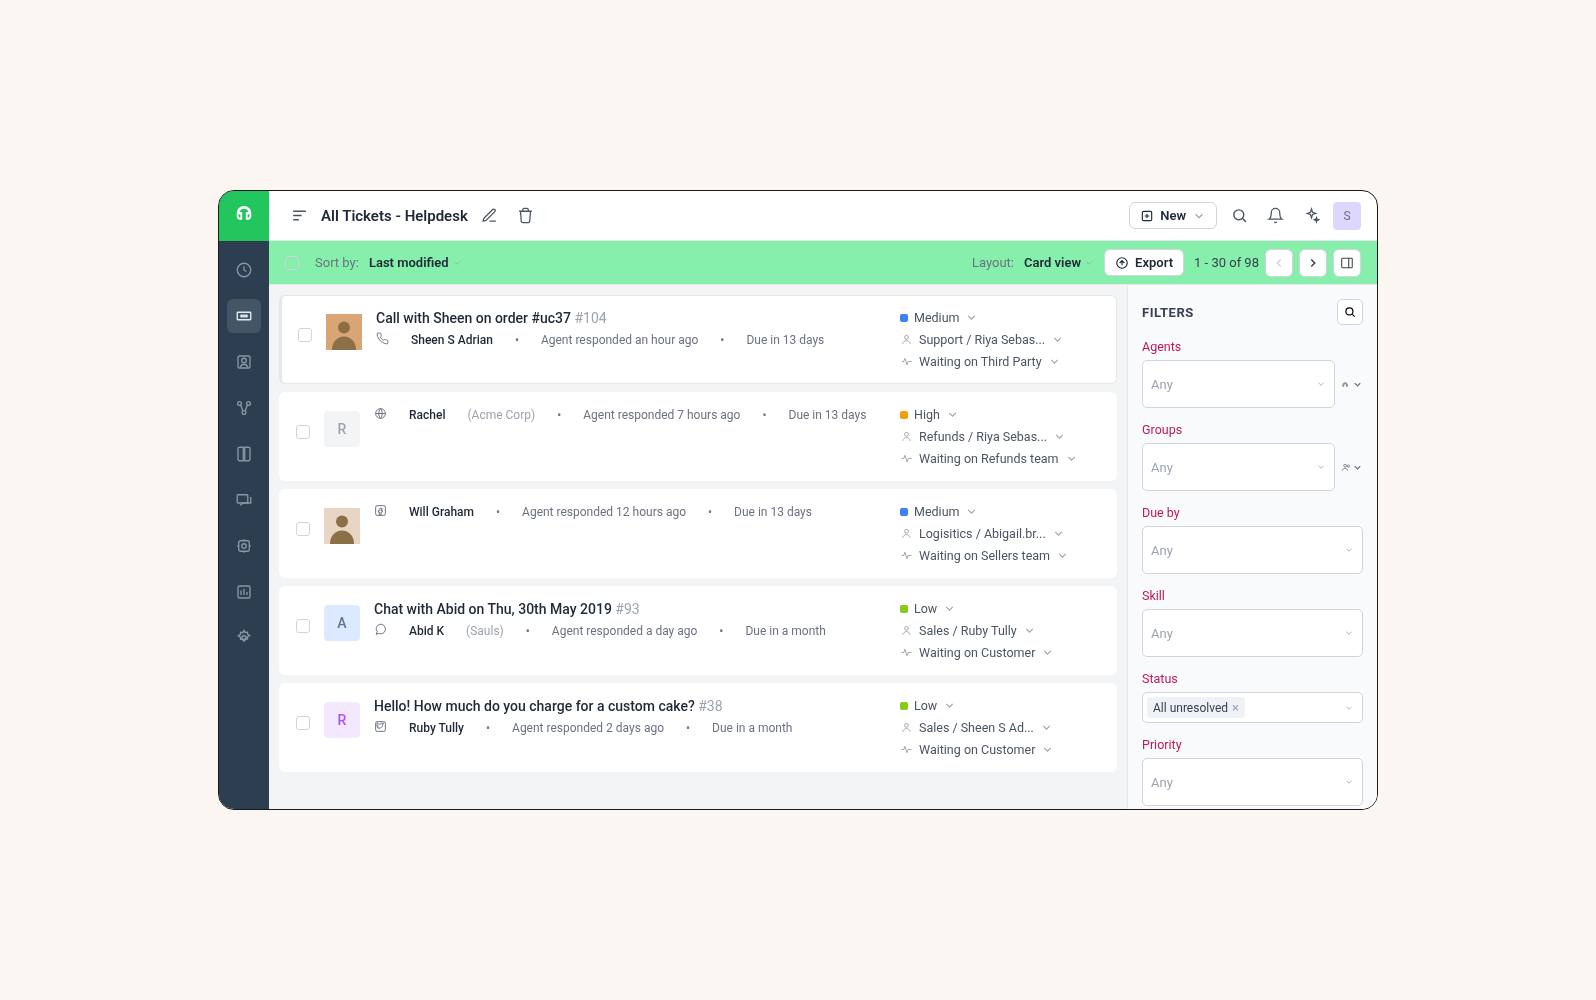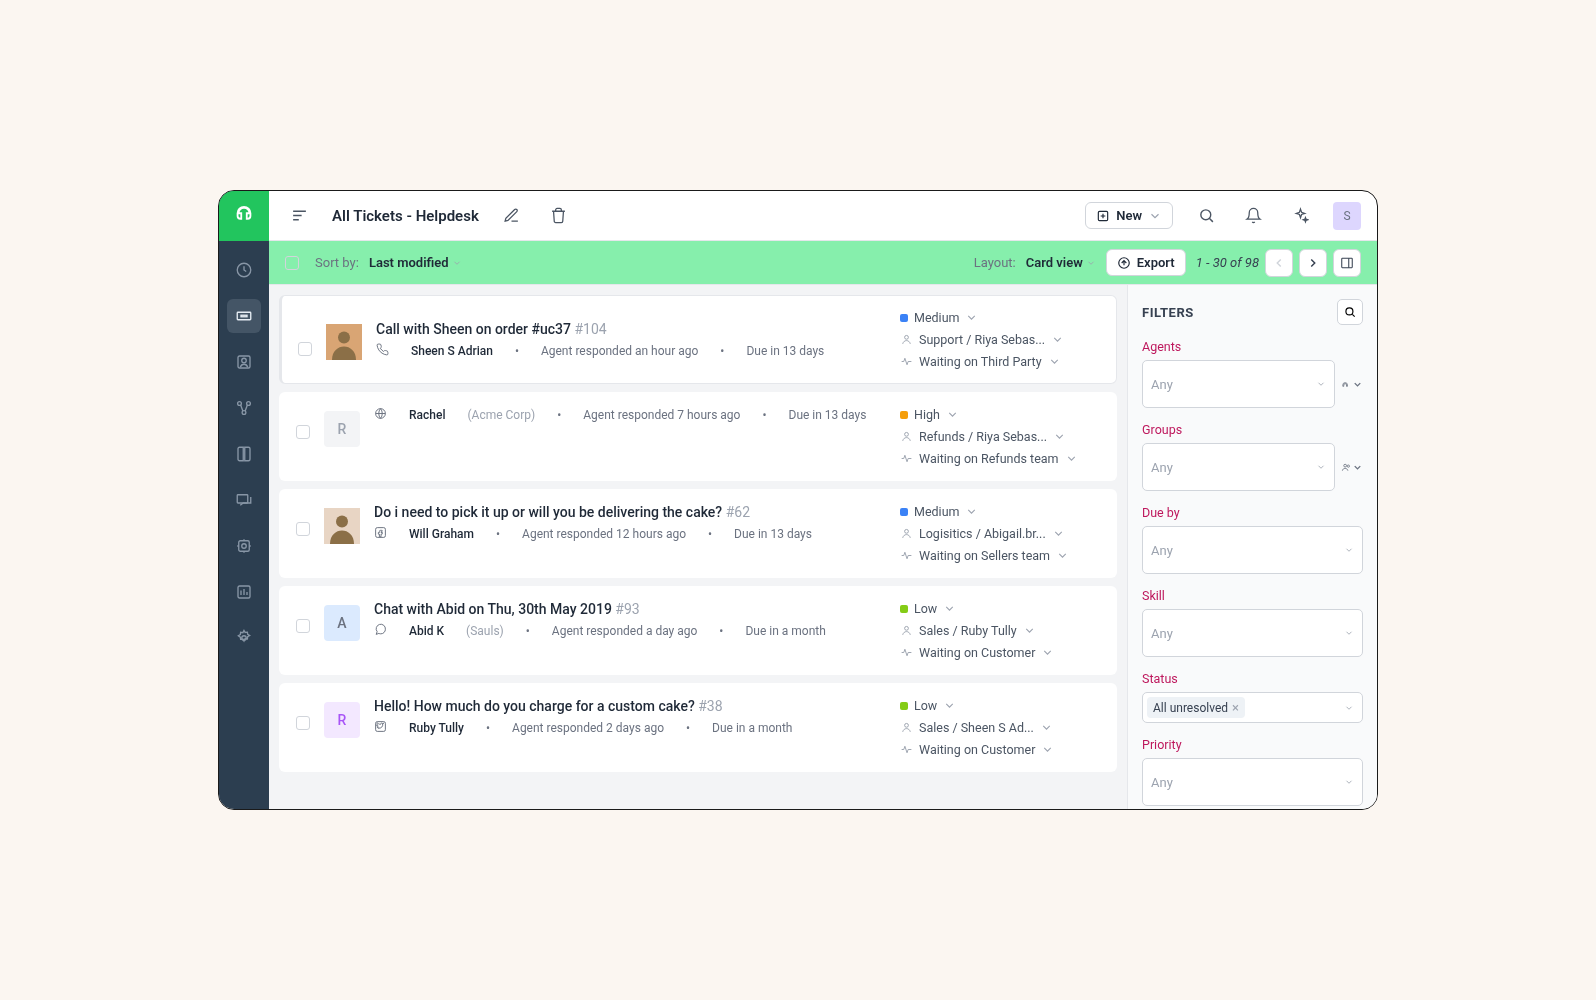--- a/index.html
+++ b/index.html
@@ -11,7 +11,7 @@
 .rail-item.active { background: #445566; color: #e5ecf3; }
 .rail-item svg { width: 18px; height: 18px; }
 .main { flex: 1; display: flex; flex-direction: column; min-width: 0; }
-.topbar { height: 50px; display: flex; align-items: center; padding: 0 16px; border-bottom: 1px solid #e5e7eb; gap: 19px; }
+.topbar { height: 50px; display: flex; align-items: center; padding: 0 16px; border-bottom: 1px solid #e5e7eb; gap: 8px; }
 .hamburger svg { width: 18px; height: 18px; }
 .page-title { font-size: 15px; font-weight: 600; color: #1f2937; }
 .icon-btn { width: 28px; height: 28px; display: flex; align-items: center; justify-content: center; color: #4b5563; cursor: pointer; border-radius: 4px; }

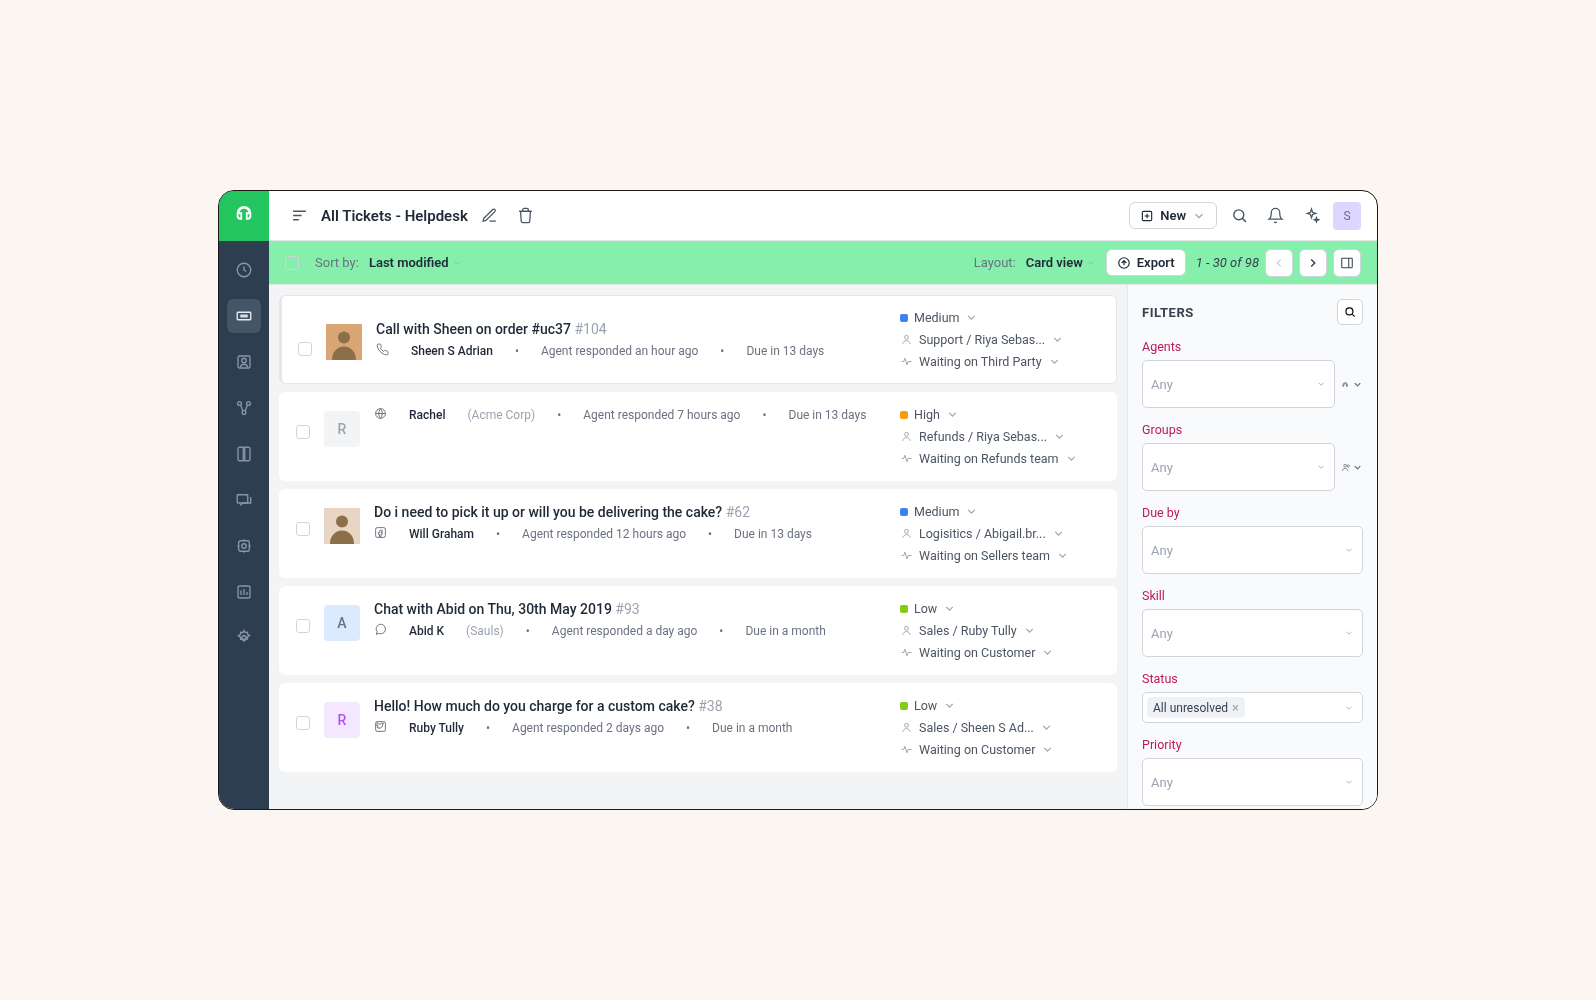--- a/index.html
+++ b/index.html
@@ -25,7 +25,7 @@
 .subbar strong { color: #1f2937; font-weight: 600; }
 .export-btn { display: flex; align-items: center; gap: 6px; border: 1px solid #d1d5db; background: #fff; border-radius: 6px; padding: 5px 10px; font-size: 13px; font-weight: 600; color: #1f2937; cursor: pointer; }
 .pager { display: flex; gap: 6px; align-items: center; }
-.pager-info { font-size: 13px; color: #374151; font-style: italic; }
+.pager-info { font-size: 13px; color: #374151; }
 .pager-btn { width: 28px; height: 28px; border: 1px solid #d1d5db; background: #fff; border-radius: 6px; display: flex; align-items: center; justify-content: center; cursor: pointer; color: #374151; }
 .pager-btn.disabled { color: #d1d5db; }
 .content { flex: 1; display: flex; min-height: 0; }

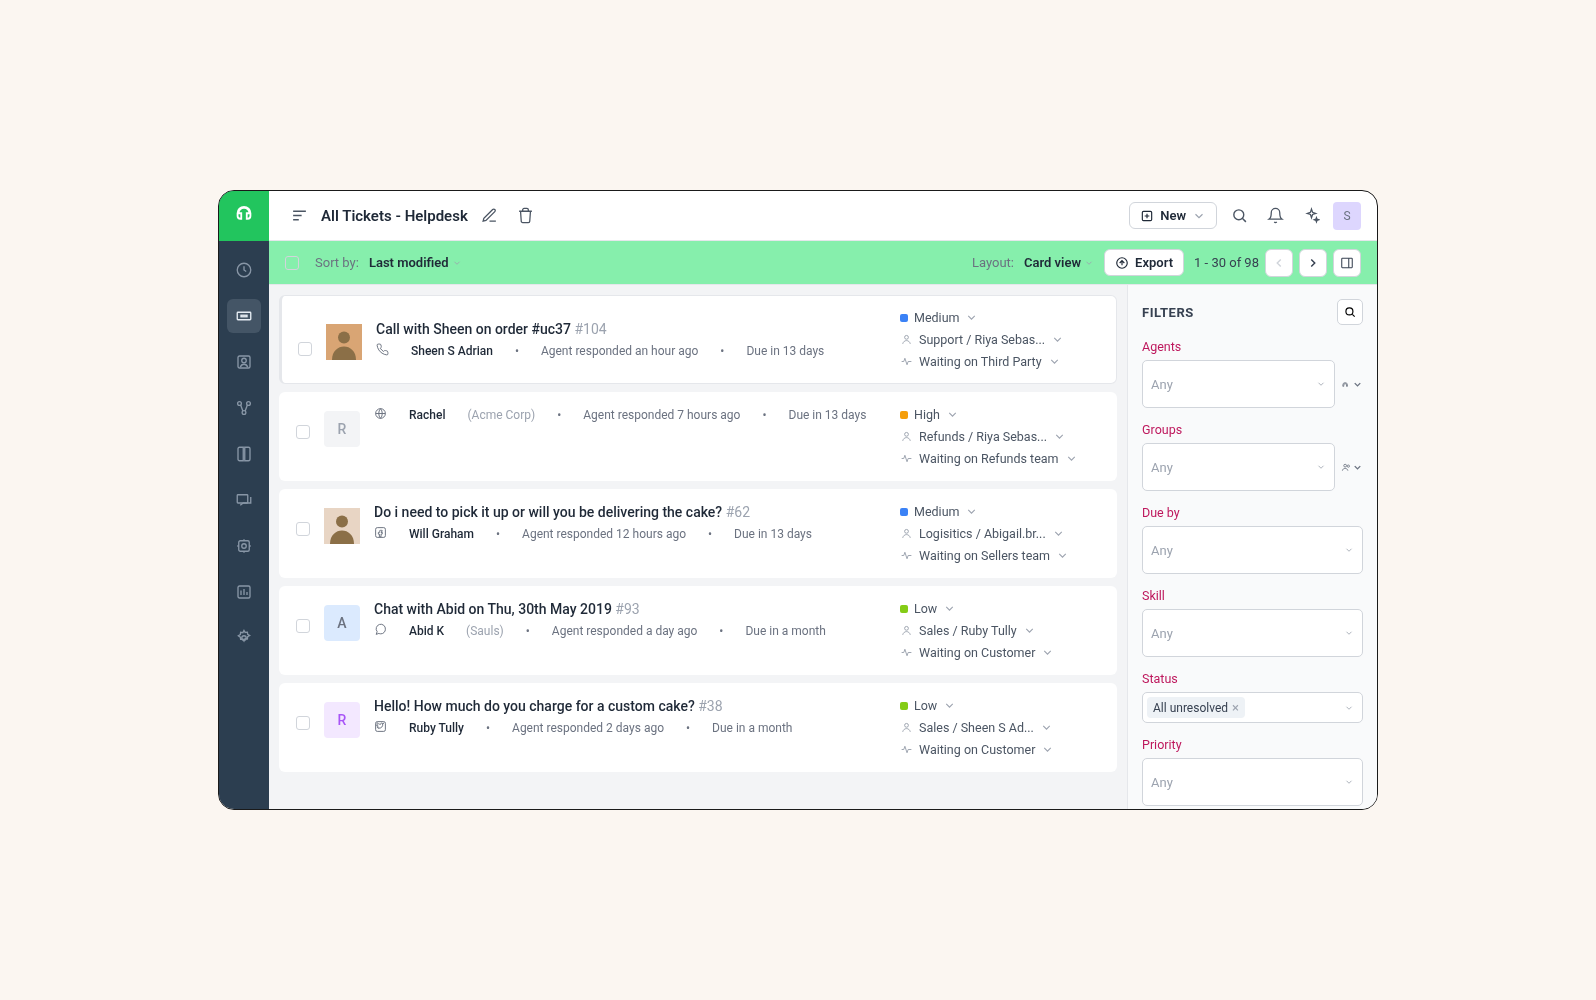--- a/index.html
+++ b/index.html
@@ -31,7 +31,7 @@
 .content { flex: 1; display: flex; min-height: 0; }
 .ticket-list { flex: 1; background: #f3f4f6; padding: 10px; overflow-y: auto; display: flex; flex-direction: column; gap: 8px; }
 .ticket-card { background: #fff; border-radius: 6px; padding: 14px 16px; display: flex; gap: 14px; align-items: flex-start; border: 1px solid transparent; }
-.ticket-card.selected { border-left: 3px solid #2563eb; border-color: #e5e7eb; align-items: center; }
+.ticket-card.selected { border-left: 3px solid #2563eb; border-color: #e5e7eb; }
 .tc-chk { width: 14px; height: 14px; border: 1.5px solid #d1d5db; border-radius: 3px; margin-top: 18px; flex-shrink: 0; }
 .tc-avatar { width: 36px; height: 36px; border-radius: 4px; flex-shrink: 0; display: flex; align-items: center; justify-content: center; font-size: 14px; font-weight: 500; margin-top: 4px; }
 .tc-body { flex: 1; min-width: 0; }

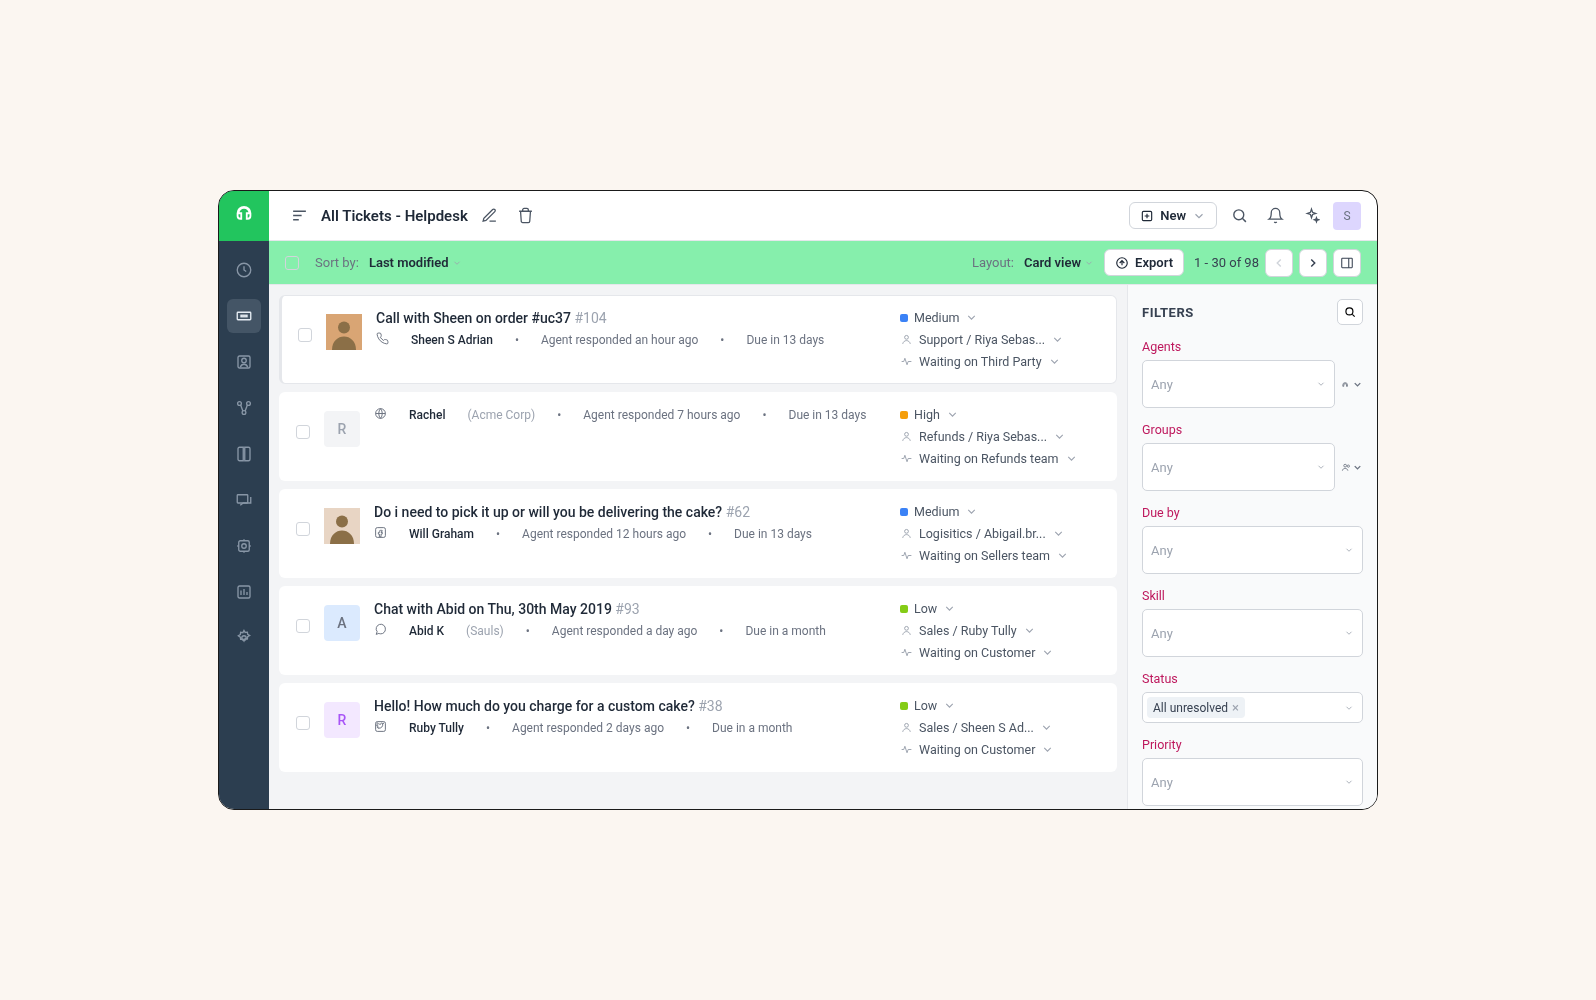--- a/index.html
+++ b/index.html
@@ -341,7 +341,6 @@
               </svg>
             </div>
     <div class="tc-body">
-      <div class="tc-title">Do i need to pick it up or will you be delivering the cake? <span class="tid">#62</span></div>
       <div class="tc-meta">
         <span><svg viewBox="0 0 24 24" fill="none" stroke="currentColor" stroke-width="1.8">
                     <rect x="3" y="3" width="18" height="18" rx="3"></rect>

